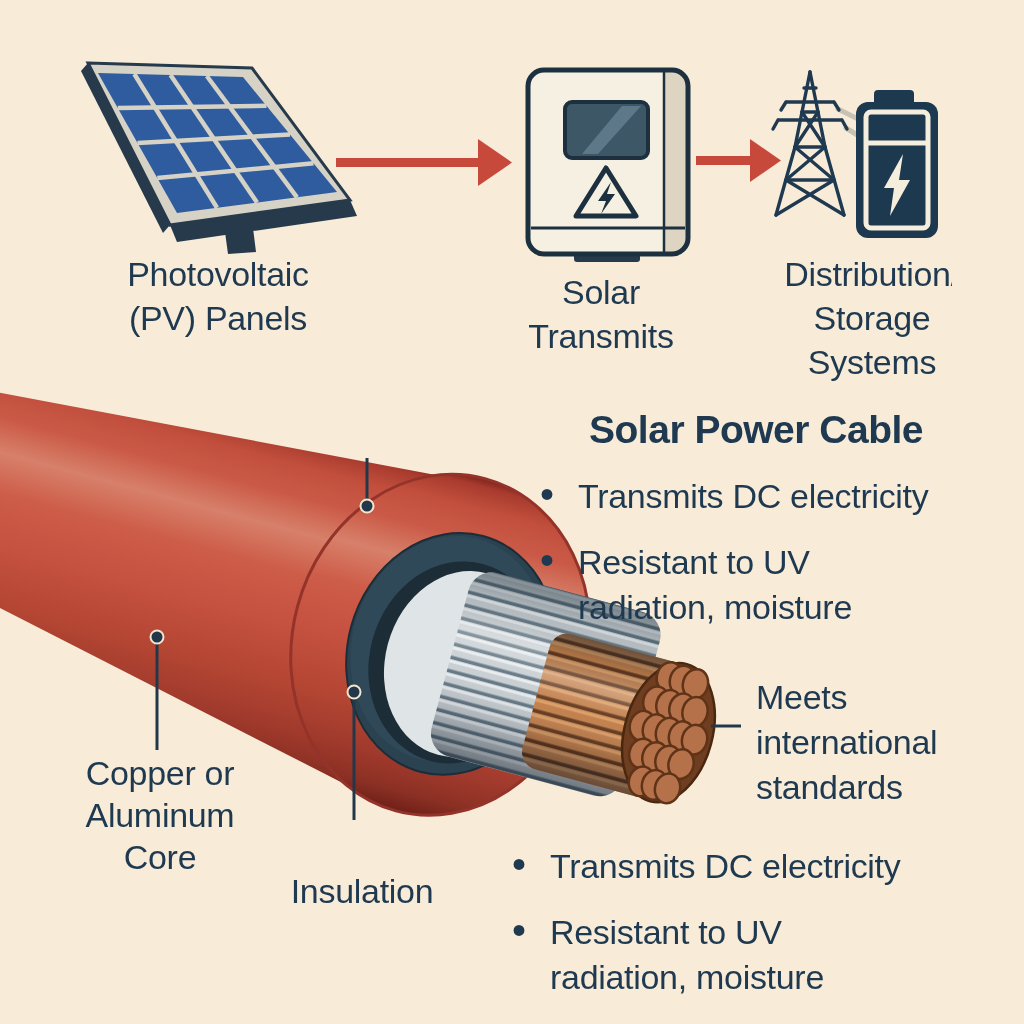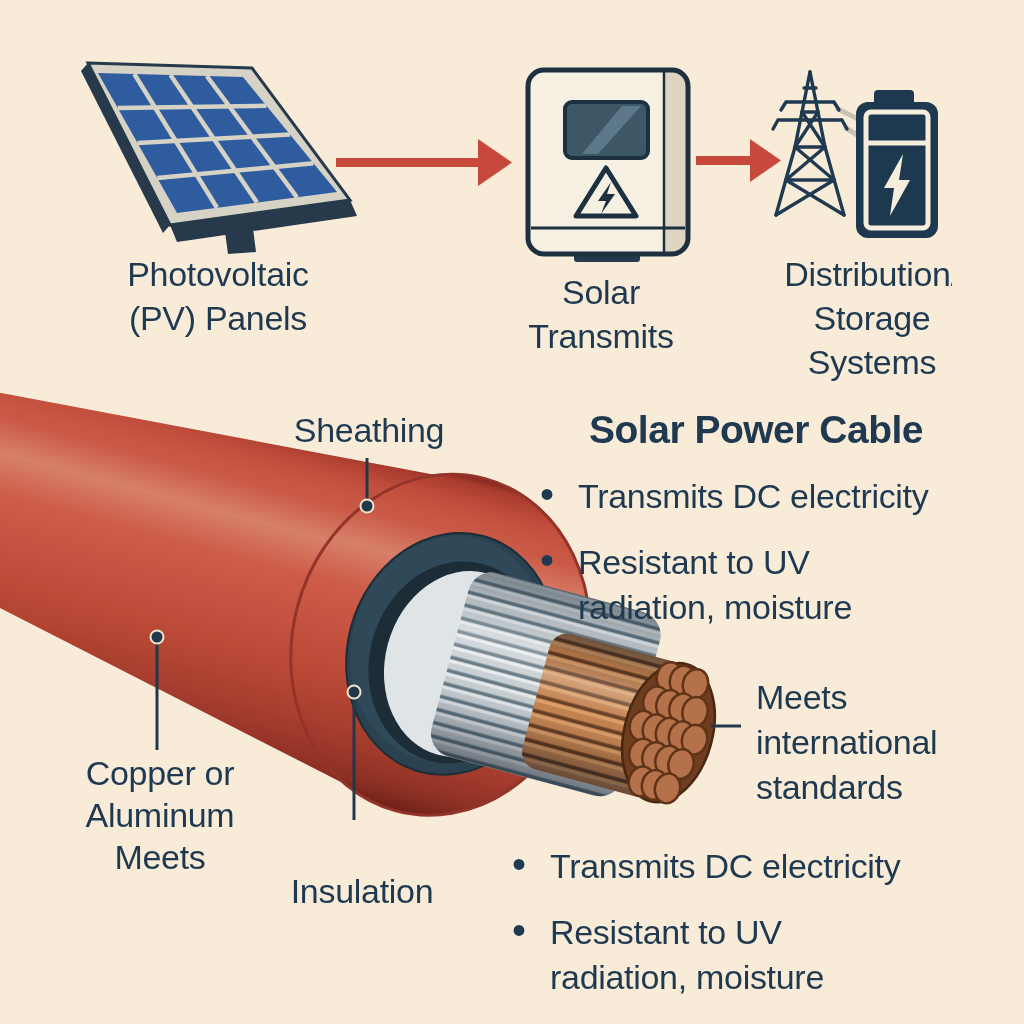--- a/index.html
+++ b/index.html
@@ -184,7 +184,6 @@
   <div class="lbl" style="left:872px;top:252px">Distribution/
 Storage Systems</div>
 
-  <div class="lbl" style="left:369px;top:408px">Sheathing</div>
   <div class="lbl" style="left:160px;top:752px;line-height:42px">Copper or
 Aluminum
 Meets</div>

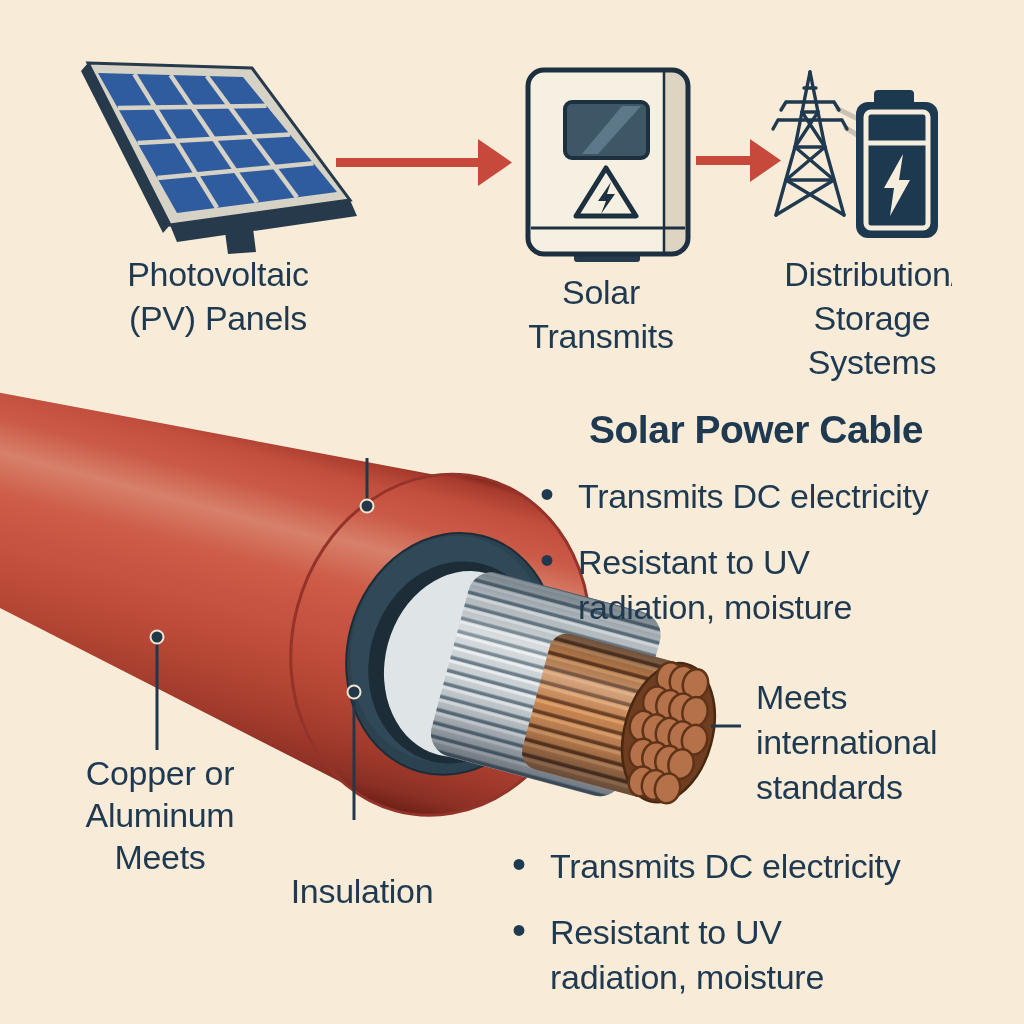--- a/index.html
+++ b/index.html
@@ -186,7 +186,7 @@
 
   <div class="lbl" style="left:160px;top:752px;line-height:42px">Copper or
 Aluminum
-Meets</div>
+Core</div>
   <div class="lbl" style="left:362px;top:869px">Insulation</div>
 
   <div class="title" style="left:756px;top:408px">Solar Power Cable</div>

